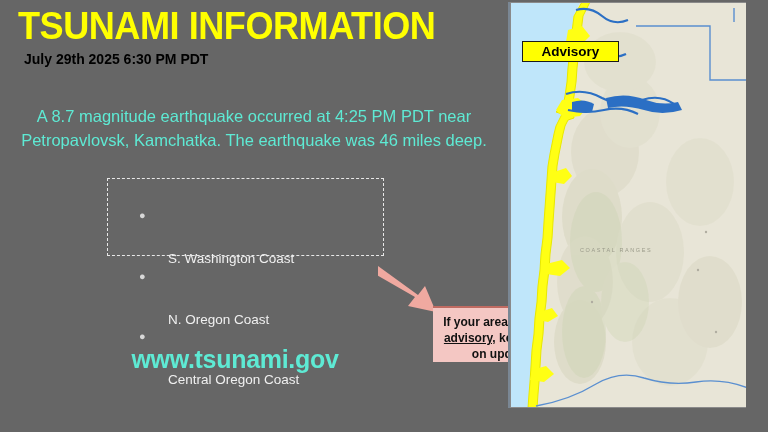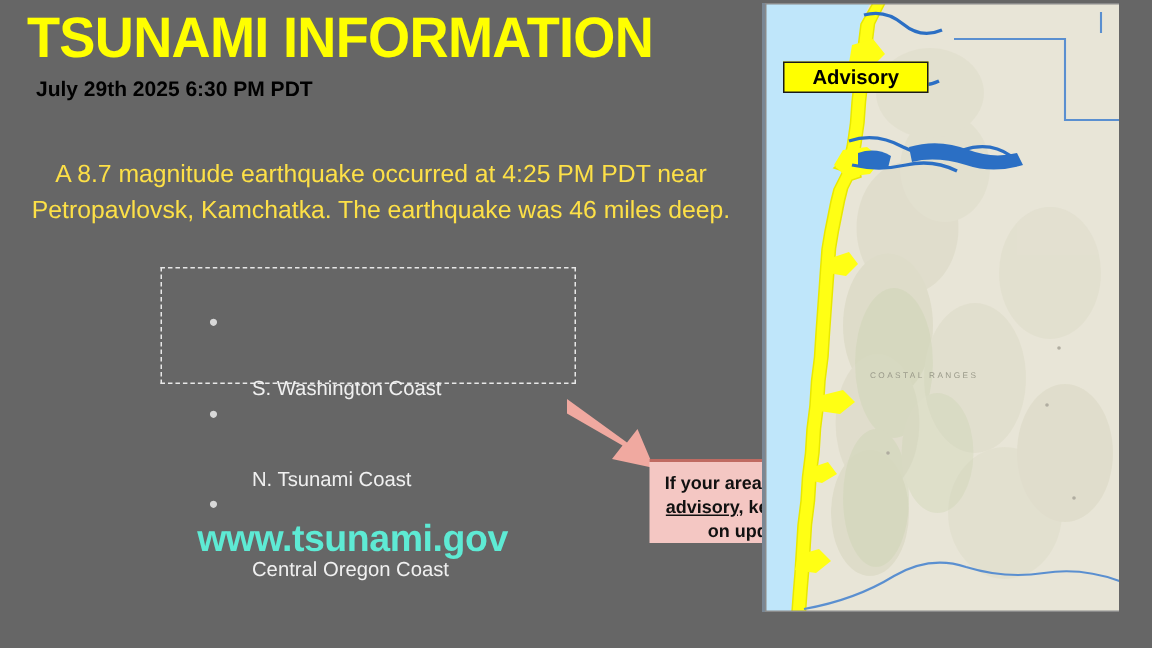--- a/index.html
+++ b/index.html
@@ -54,7 +54,7 @@
     position: absolute;
     left: 16px; top: 104px;
     width: 476px;
-    color: #fde047;
+    color: #5eead4;
     font-size: 16.5px;
     line-height: 24px;
     text-align: center;

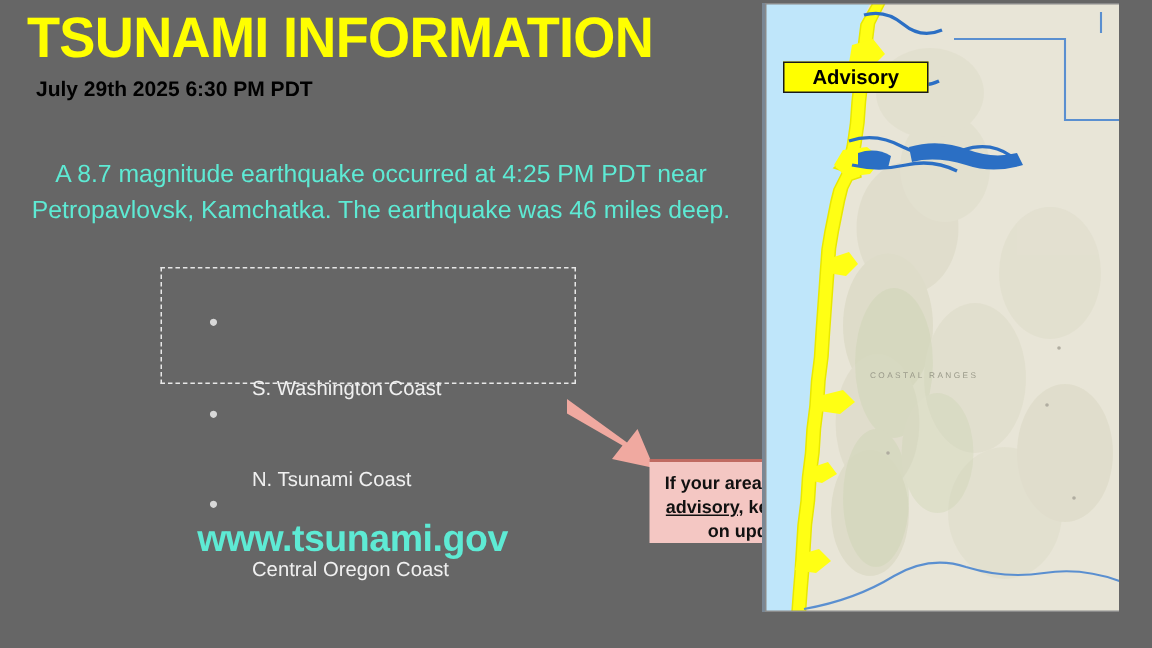--- a/index.html
+++ b/index.html
@@ -204,7 +204,7 @@
         </li>
         <li>
           <span class="bullet">●</span>
-          <span class="txt">N. Tsunami Coast</span>
+          <span class="txt">N. Oregon Coast</span>
         </li>
         <li>
           <span class="bullet">●</span>

